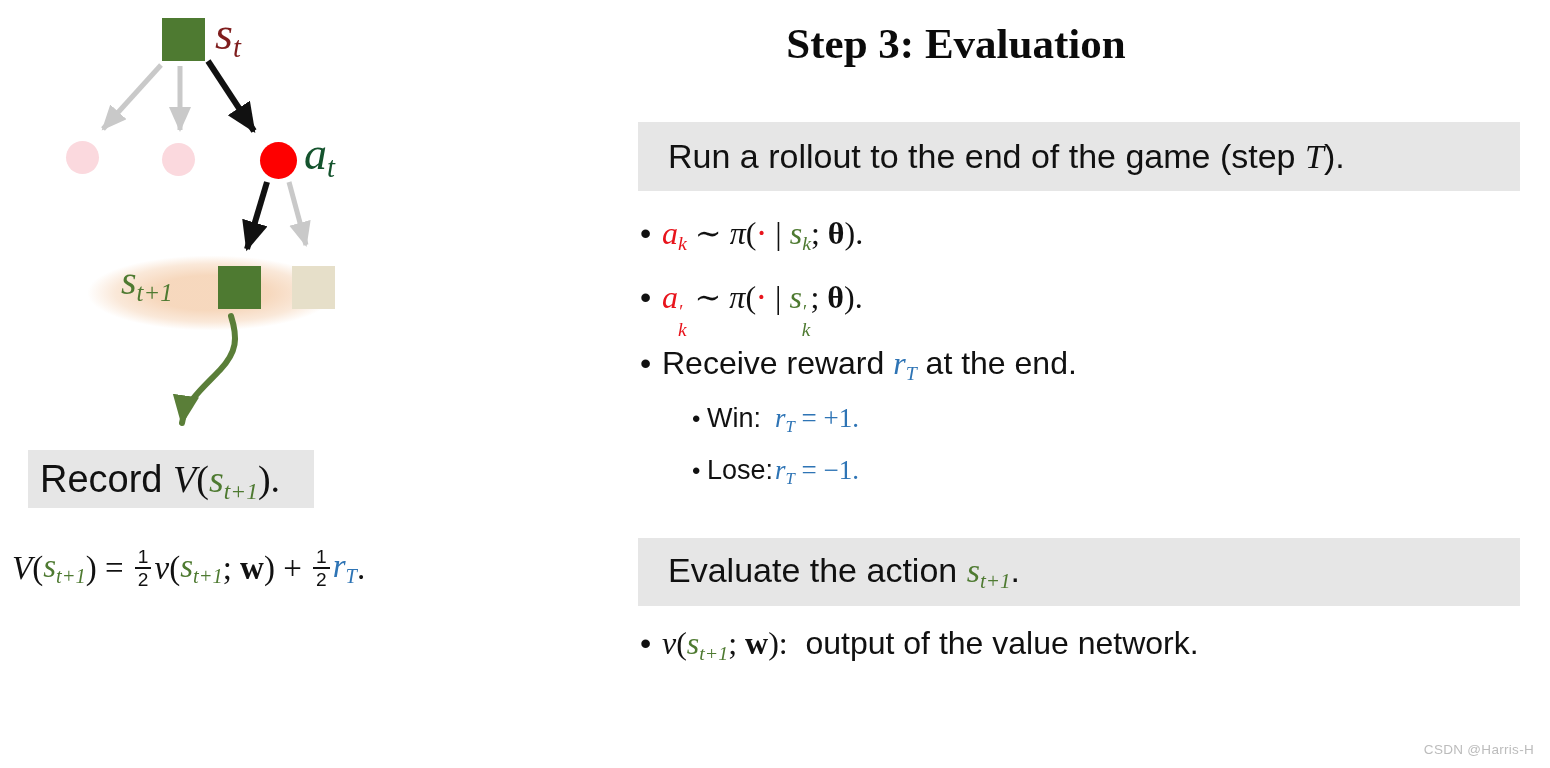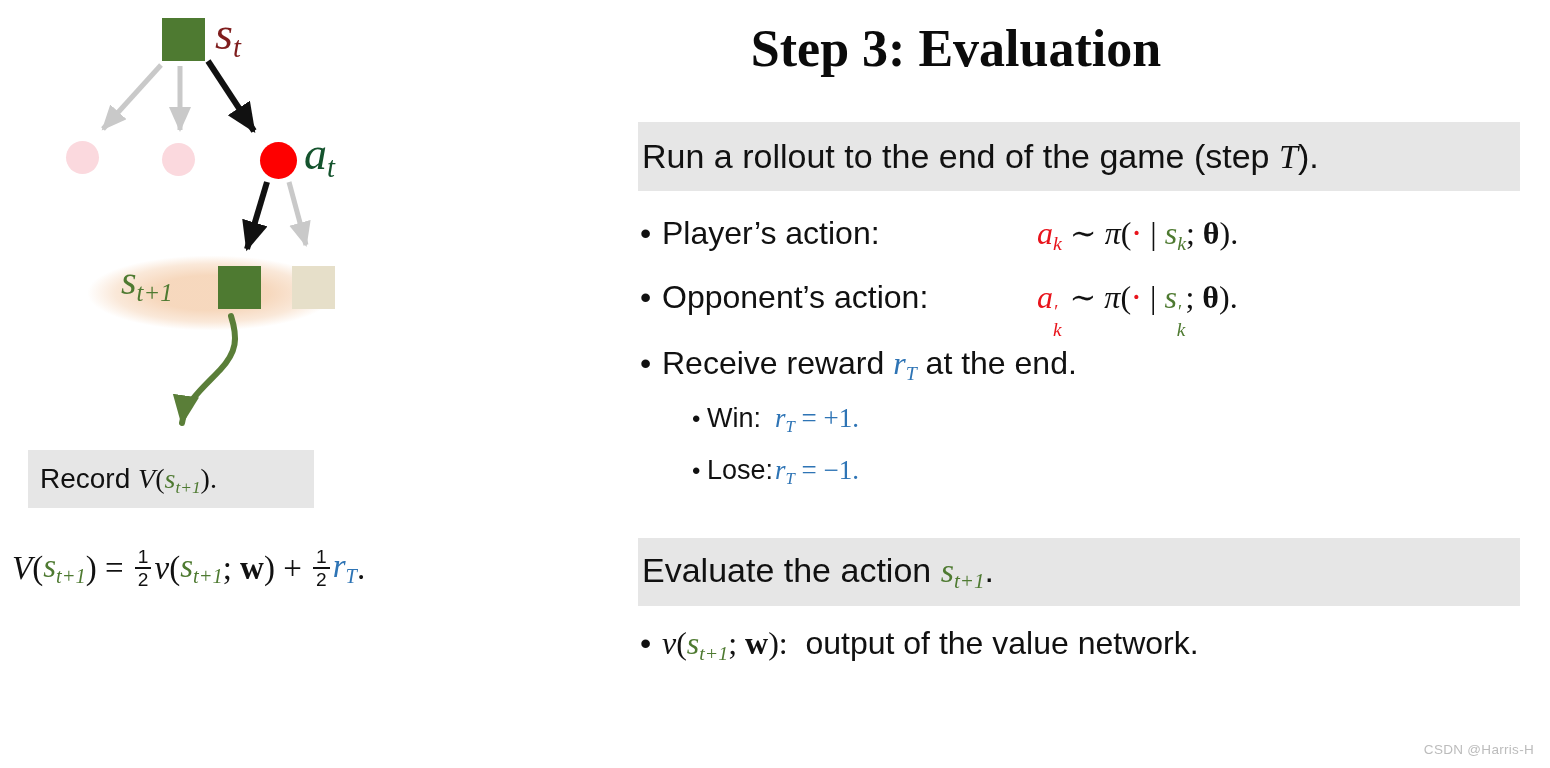--- a/index.html
+++ b/index.html
@@ -44,7 +44,7 @@
   
   .slide-title{
     position:absolute;left:650px;top:18px;width:612px;text-align:center;
-    font-family:"Liberation Serif","DejaVu Serif",serif;font-weight:bold;font-size:52px;line-height:1.2;color:#0b0b0b;
+    font-family:"Liberation Serif","DejaVu Serif",serif;font-weight:bold;font-size:43px;line-height:1.2;color:#0b0b0b;
   }
   .gray-box{
     position:absolute;left:638px;width:882px;background:#e6e6e6;box-sizing:border-box;padding-left:4px;

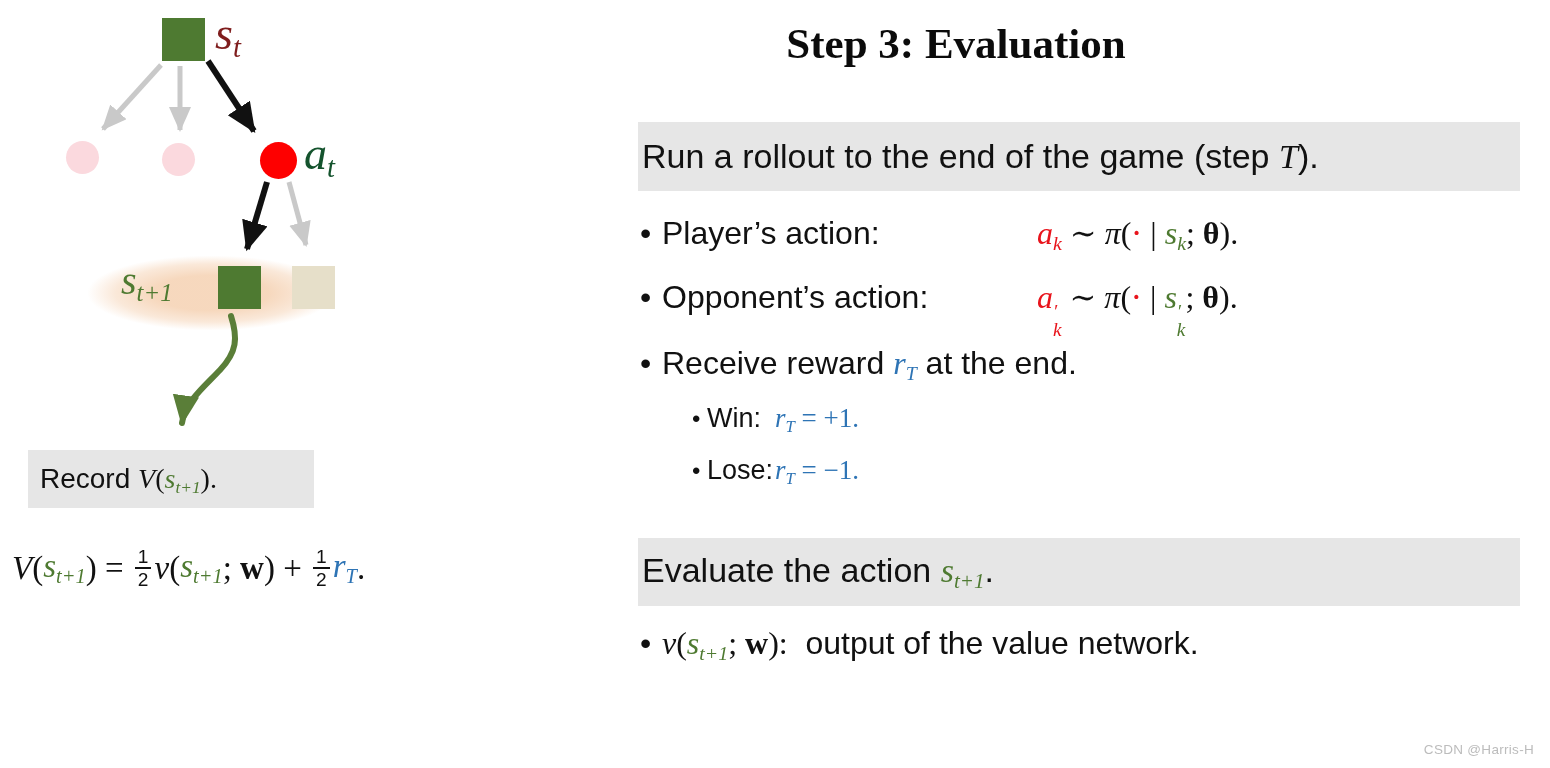--- a/index.html
+++ b/index.html
@@ -47,7 +47,7 @@
     font-family:"Liberation Serif","DejaVu Serif",serif;font-weight:bold;font-size:43px;line-height:1.2;color:#0b0b0b;
   }
   .gray-box{
-    position:absolute;left:638px;width:882px;background:#e6e6e6;box-sizing:border-box;padding-left:4px;
+    position:absolute;left:638px;width:882px;background:#e6e6e6;box-sizing:border-box;padding-left:30px;
     font-size:34px;display:flex;align-items:center;
   }
   .box-rollout{top:122px;height:69px;}

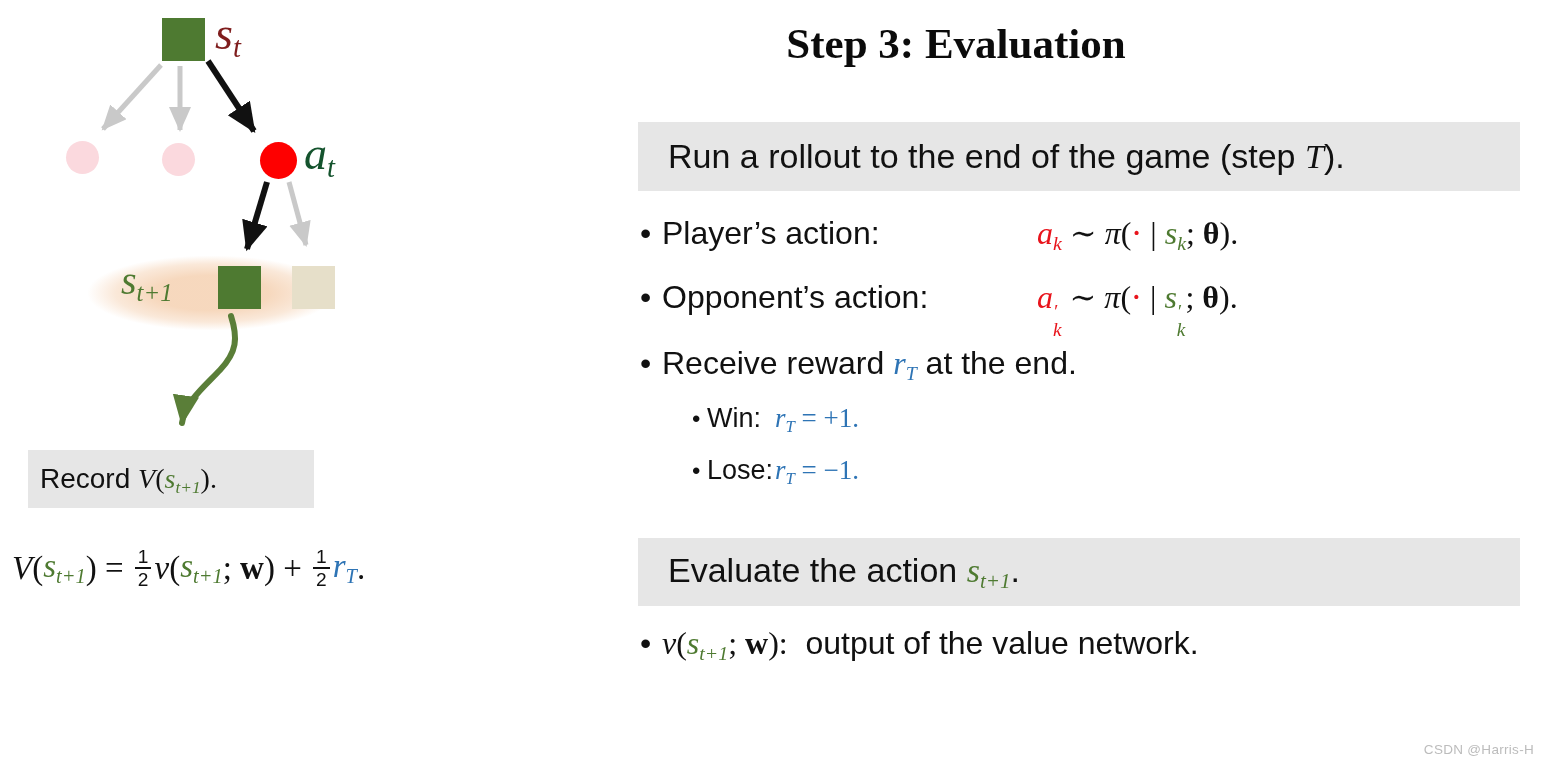--- a/index.html
+++ b/index.html
@@ -114,7 +114,6 @@
 
 <div class="bullet" style="top:210px;">
   <span class="dot">•</span>
-  <span class="lbl-fixed">Player’s action:</span>
   <span class="math"><span class="sf it" style="color: rgb(232, 20, 28);"><span>a</span><span class="sb">k</span></span><span class="sf" style="color: rgb(17, 17, 17);"><span> ∼ </span></span><span class="sf it" style="color: rgb(17, 17, 17);"><span>π</span></span><span class="sf" style="color: rgb(17, 17, 17);"><span>(</span></span><span class="sf" style="color: rgb(232, 20, 28);"><span>⋅</span></span><span class="sf" style="color: rgb(17, 17, 17);"><span> | </span></span><span class="sf it" style="color: rgb(78, 122, 49);"><span>s</span><span class="sb">k</span></span><span class="sf" style="color: rgb(17, 17, 17);"><span>; </span></span><span class="sf bd" style="color: rgb(17, 17, 17);"><span>θ</span></span><span class="sf" style="color: rgb(17, 17, 17);"><span>).</span></span></span>
 </div>
 

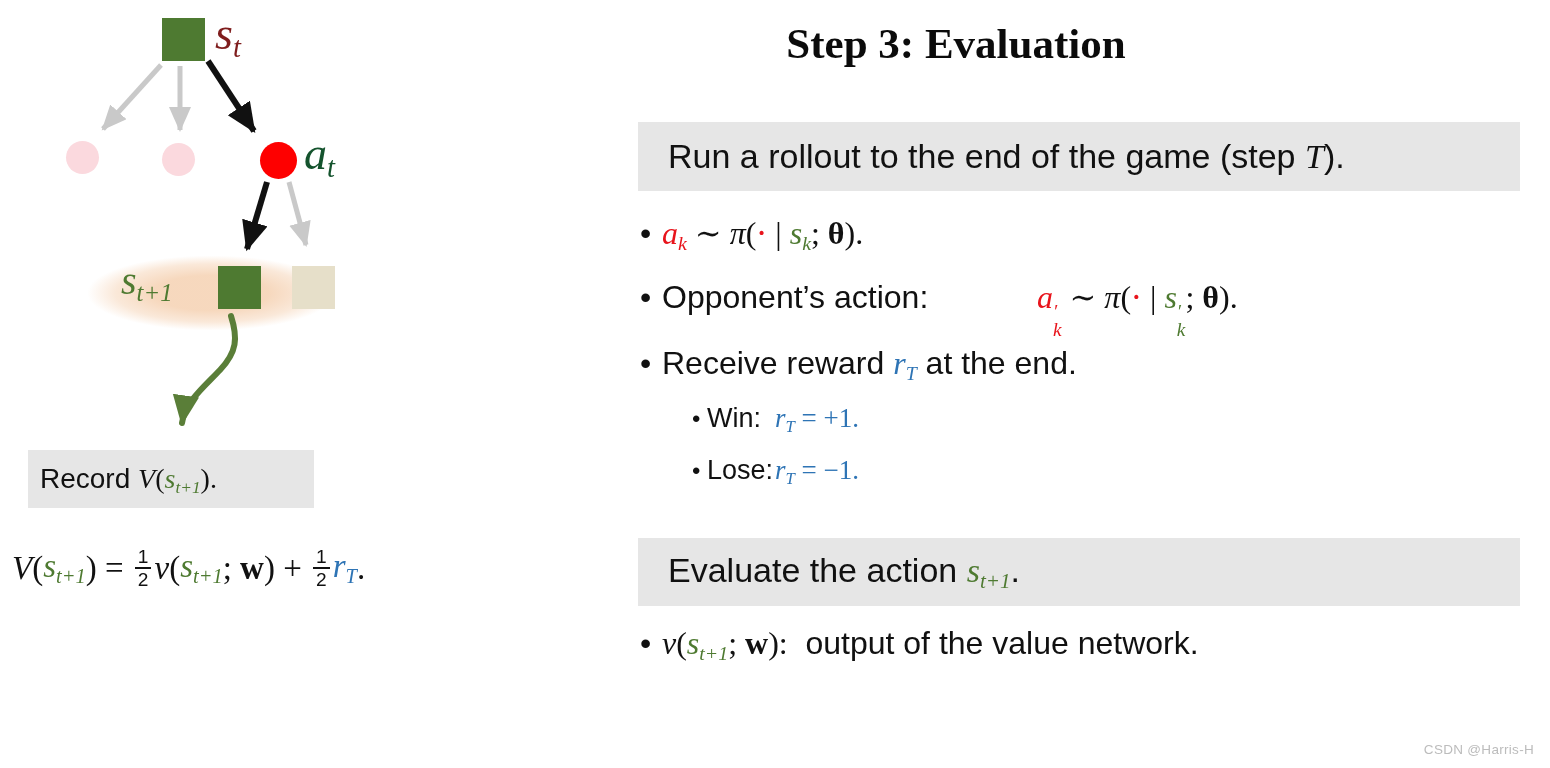--- a/index.html
+++ b/index.html
@@ -119,7 +119,6 @@
 
 <div class="bullet" style="top:274px;">
   <span class="dot">•</span>
-  <span class="lbl-fixed">Opponent’s action:</span>
   <span class="math"><span class="sf it" style="color: rgb(232, 20, 28);"><span>a</span><span class="ss"><span>′</span><span>k</span></span></span><span class="sf" style="color: rgb(17, 17, 17);"><span> ∼ </span></span><span class="sf it" style="color: rgb(17, 17, 17);"><span>π</span></span><span class="sf" style="color: rgb(17, 17, 17);"><span>(</span></span><span class="sf" style="color: rgb(232, 20, 28);"><span>⋅</span></span><span class="sf" style="color: rgb(17, 17, 17);"><span> | </span></span><span class="sf it" style="color: rgb(78, 122, 49);"><span>s</span><span class="ss"><span>′</span><span>k</span></span></span><span class="sf" style="color: rgb(17, 17, 17);"><span>; </span></span><span class="sf bd" style="color: rgb(17, 17, 17);"><span>θ</span></span><span class="sf" style="color: rgb(17, 17, 17);"><span>).</span></span></span>
 </div>
 

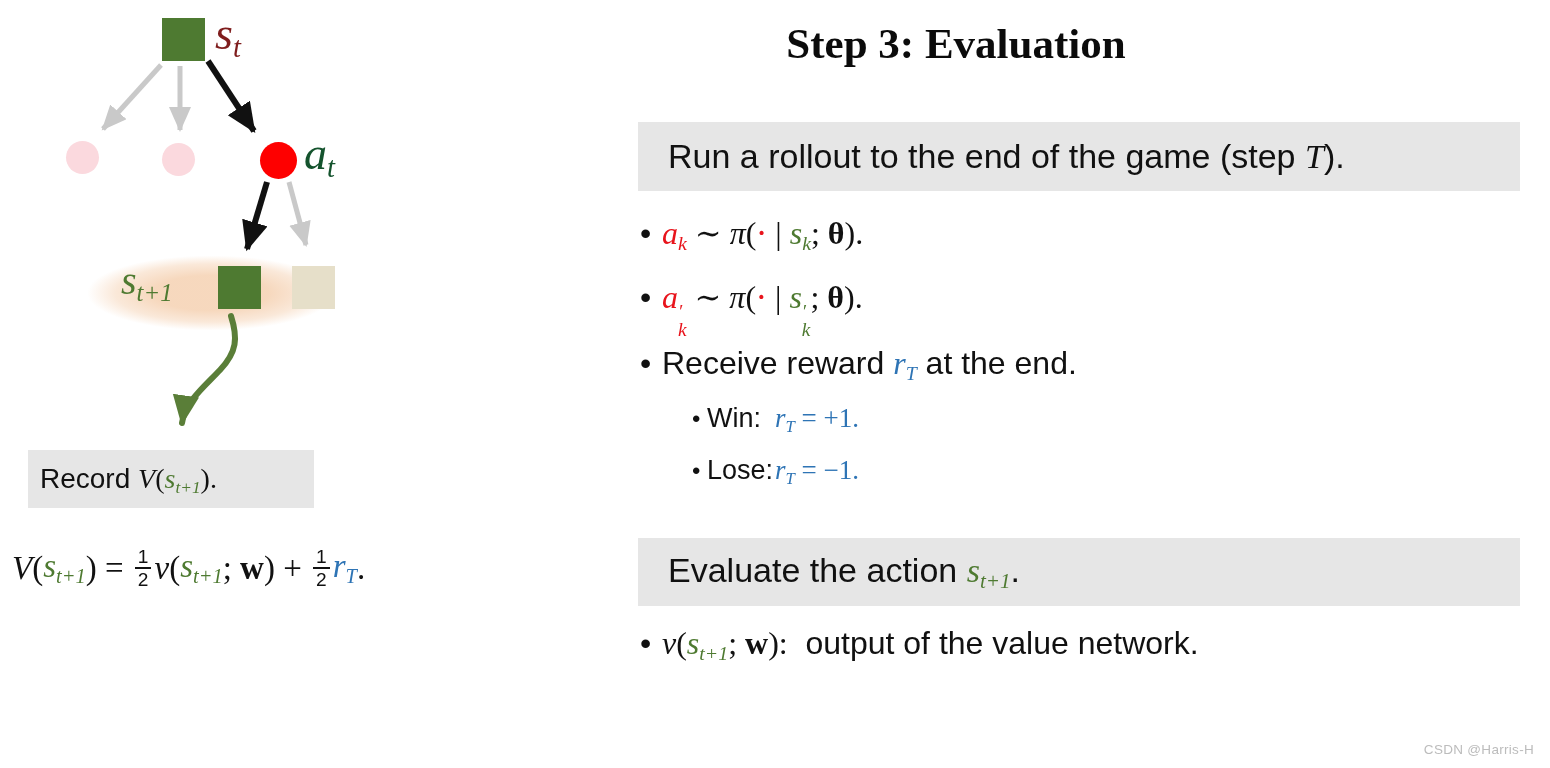--- a/index.html
+++ b/index.html
@@ -34,7 +34,7 @@
   .diag-label{position:absolute;line-height:1.1;}
   .record-box{
     position:absolute;left:28px;top:450px;width:286px;height:58px;background:#e6e6e6;
-    font-size:28px;line-height:58px;padding-left:12px;box-sizing:border-box;
+    font-size:38px;line-height:58px;padding-left:12px;box-sizing:border-box;
   }
   .value-formula{
     position:absolute;left:12px;top:534px;height:68px;display:flex;align-items:center;

